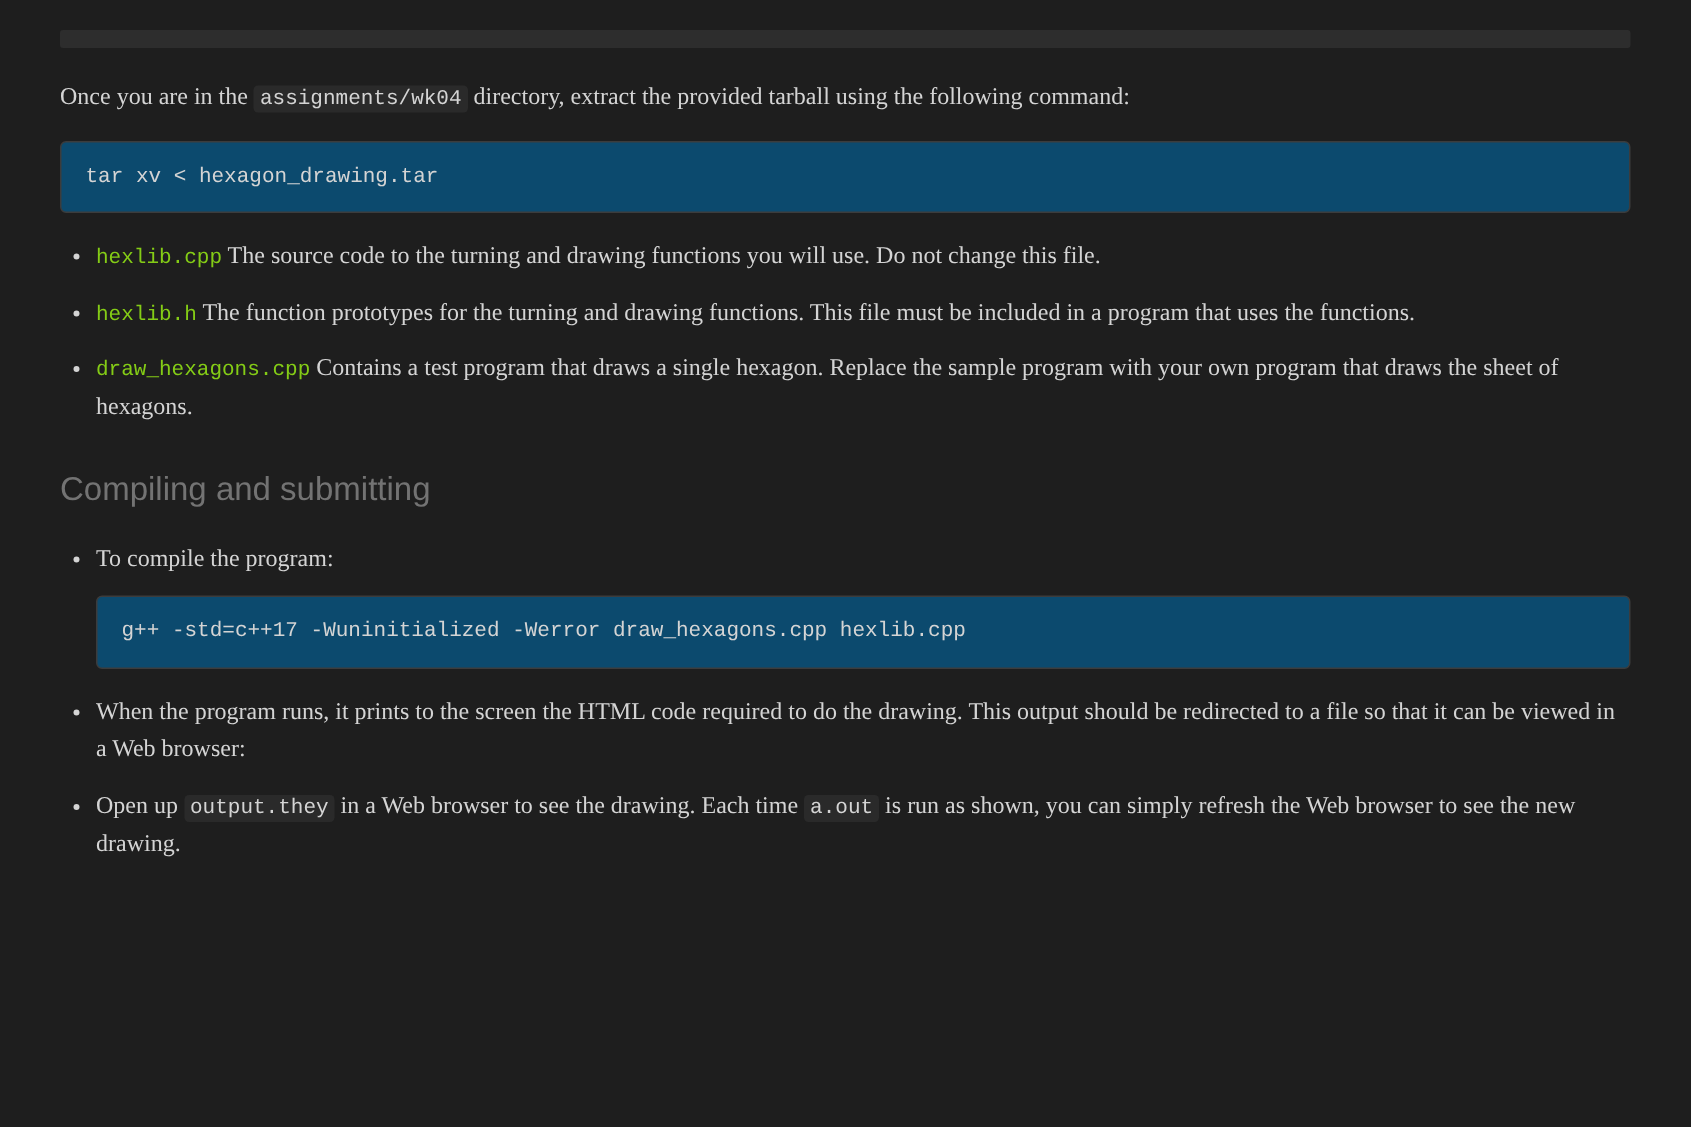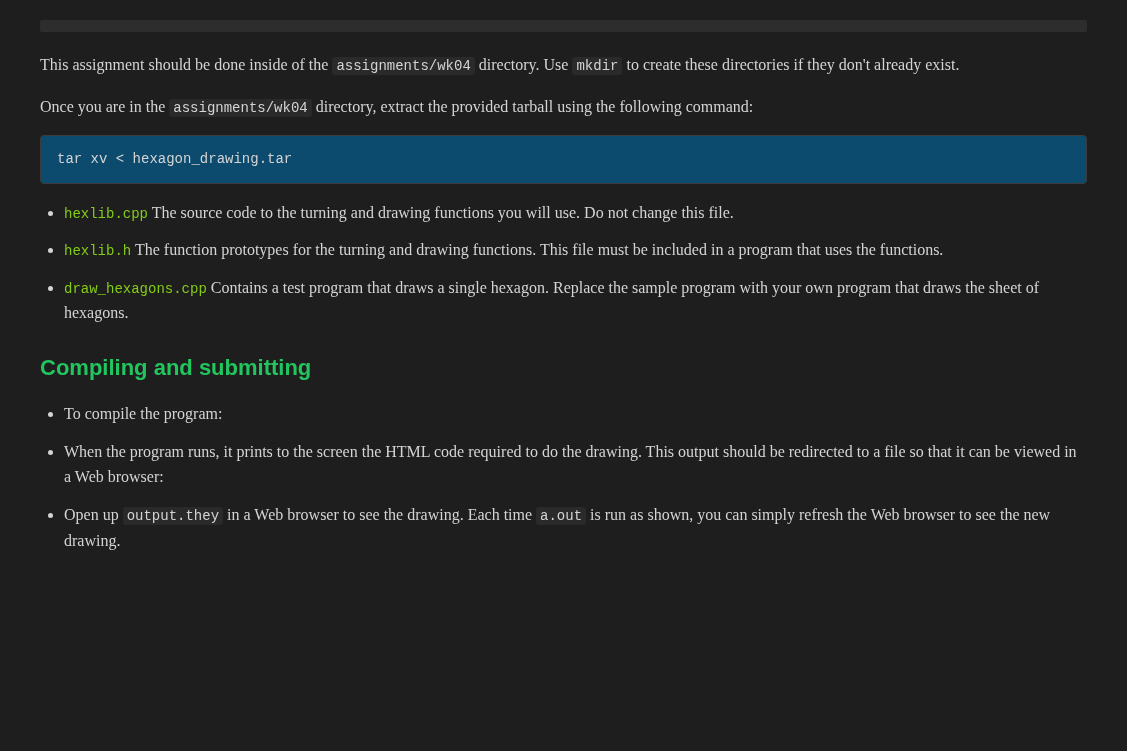--- a/index.html
+++ b/index.html
@@ -92,9 +92,6 @@
 
   <div class="top-bar"></div>
 
-  <p>
-    <span>This assignment should be done inside of the </span><code class="inline">assignments/wk04</code><span> directory. Use </span><code class="inline">mkdir</code><span> to create these directories if they don't already exist.</span>
-  </p>
 
   <p>
     <span>Once you are in the </span><code class="inline">assignments/wk04</code><span> directory, extract the provided tarball using the following command:</span>

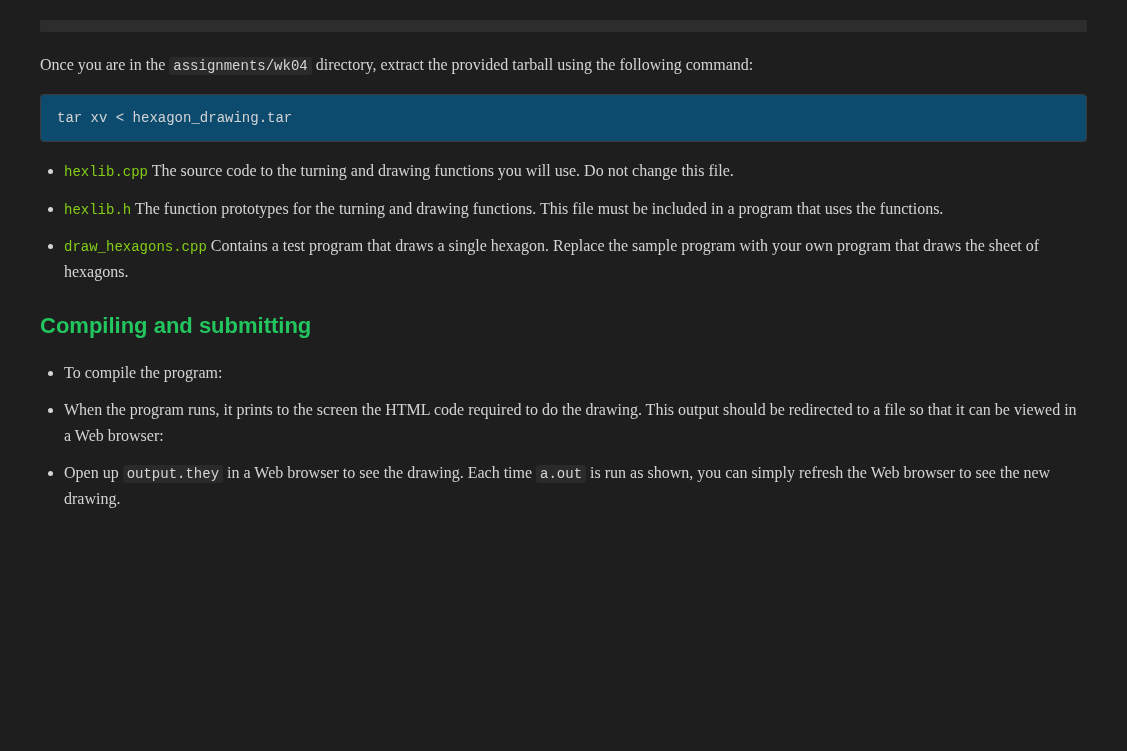--- a/index.html
+++ b/index.html
@@ -73,8 +73,8 @@
     h2.section-heading {
       font-family: Arial, Helvetica, sans-serif;
       font-size: 22px;
-      font-weight: bold;
-      color: #22c55e;
+      font-weight: normal;
+      color: #737373;
       margin: 24px 0 16px 0;
     }
 

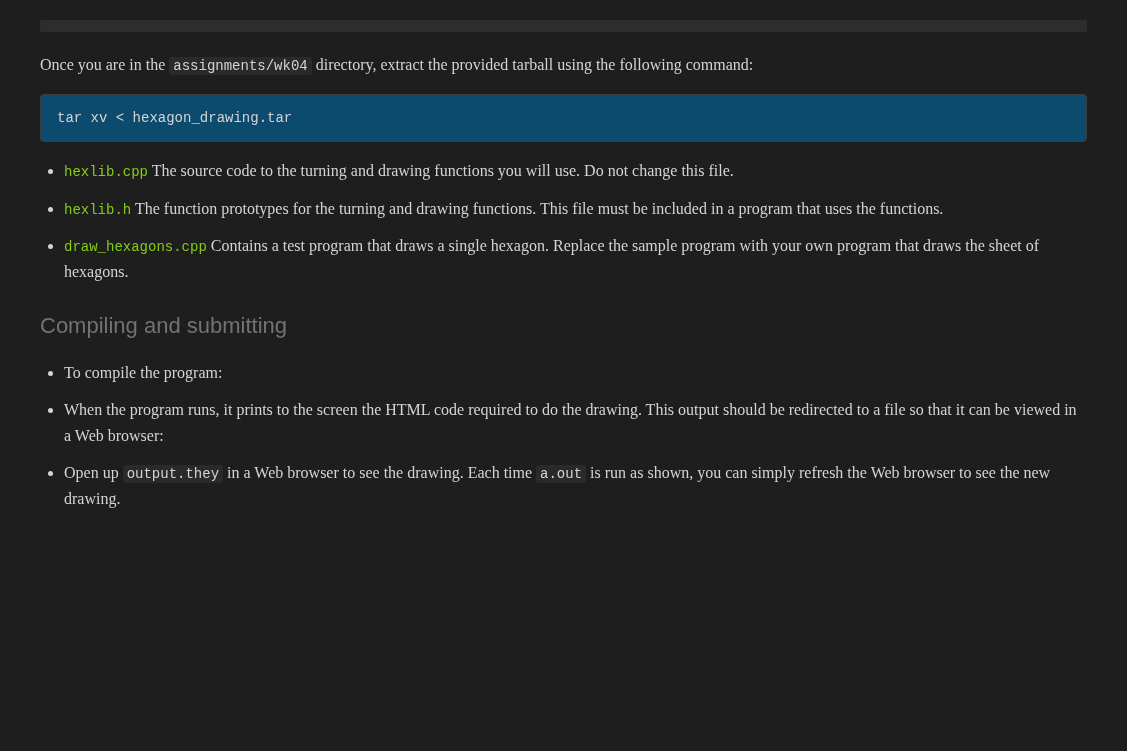--- a/index.html
+++ b/index.html
@@ -120,6 +120,9 @@
 
     <li>
       <span>To compile the program:</span>
+      <div class="code-block">
+        <span>g++ -std=c++17 -Wuninitialized -Werror draw_hexagons.cpp hexlib.cpp</span>
+      </div>
     </li>
 
     <li>

